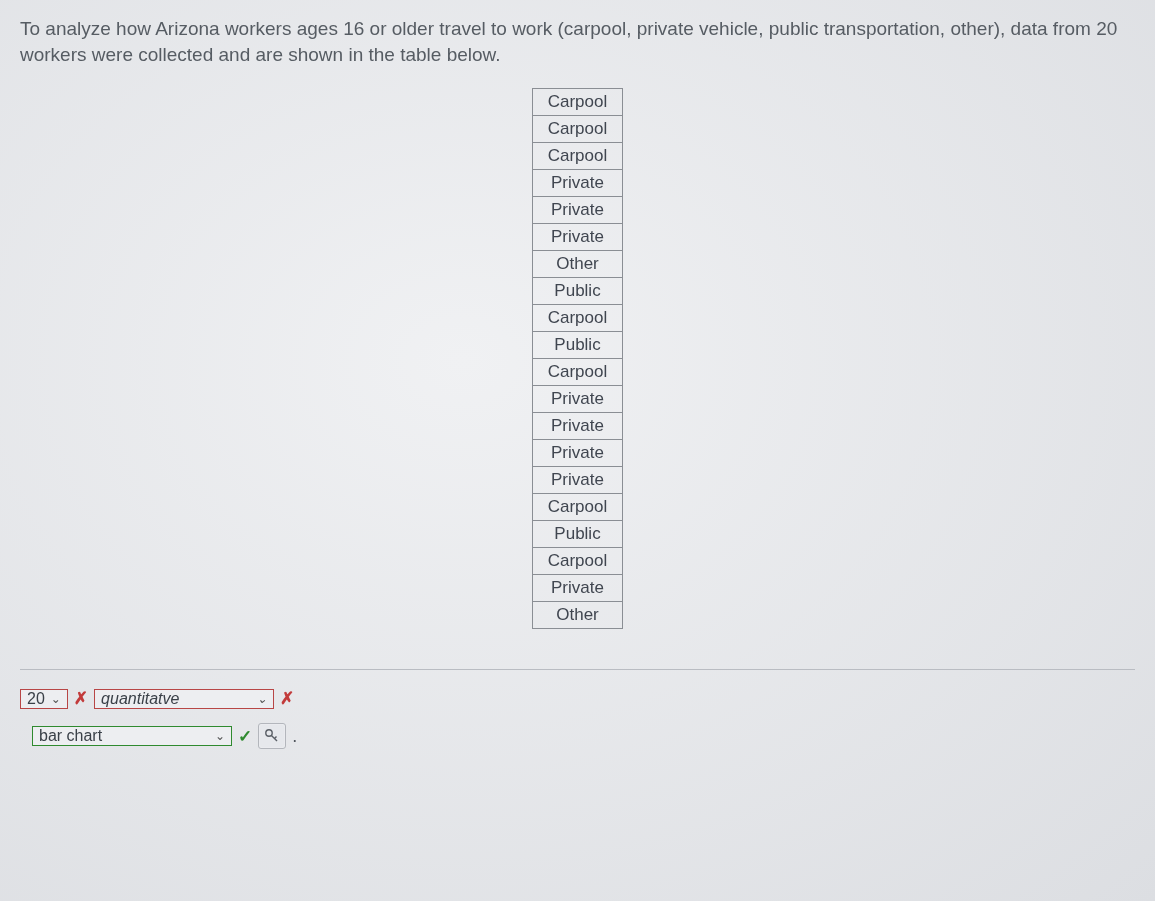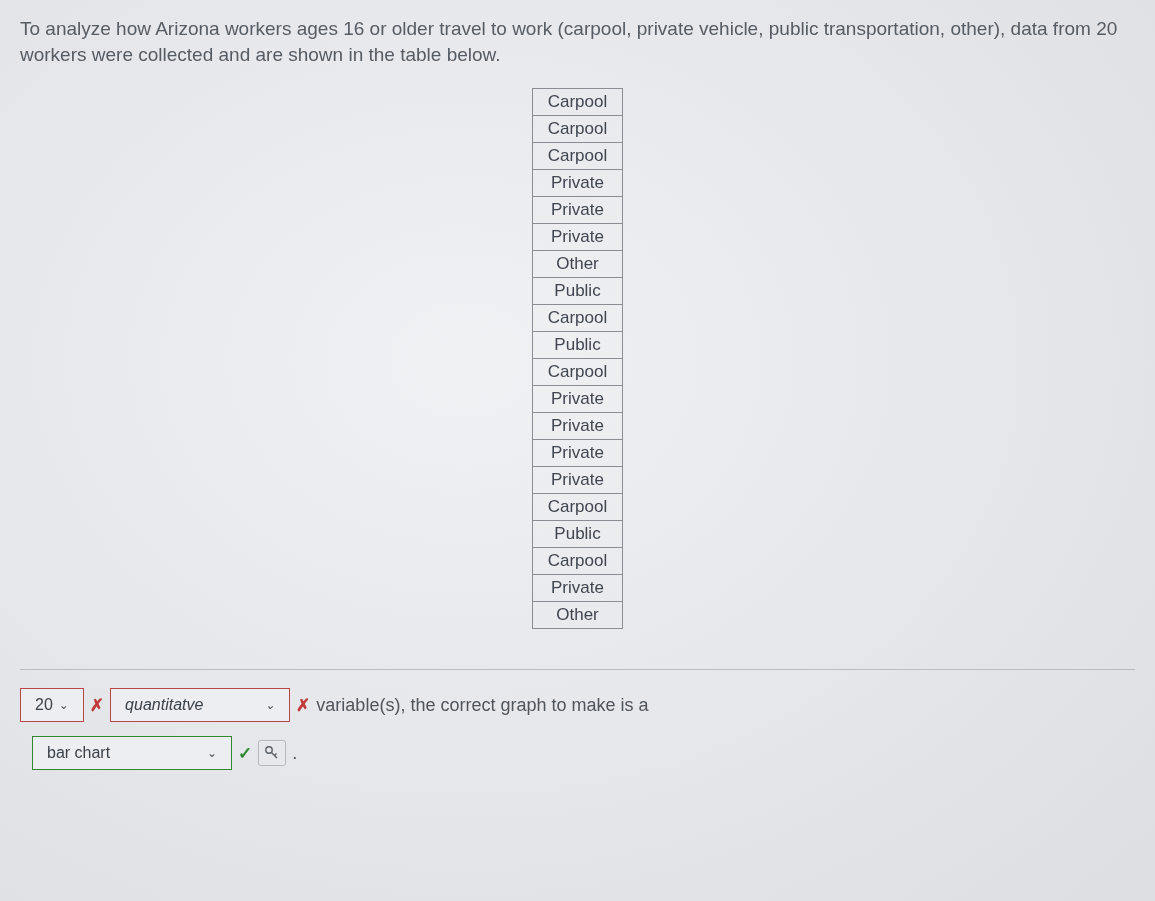--- a/index.html
+++ b/index.html
@@ -56,10 +56,10 @@
     display: inline-flex;
     align-items: center;
     border: 1px solid;
-    padding: 2px 14px;
+    padding: 2px 6px;
     font-size: 16px;
     background: #edeef1;
-    height: 34px;
+    height: 20px;
     gap: 6px;
   }
   .dd.green { border-color: #2f8a2f; color: #3a4048; margin-left: 12px; }

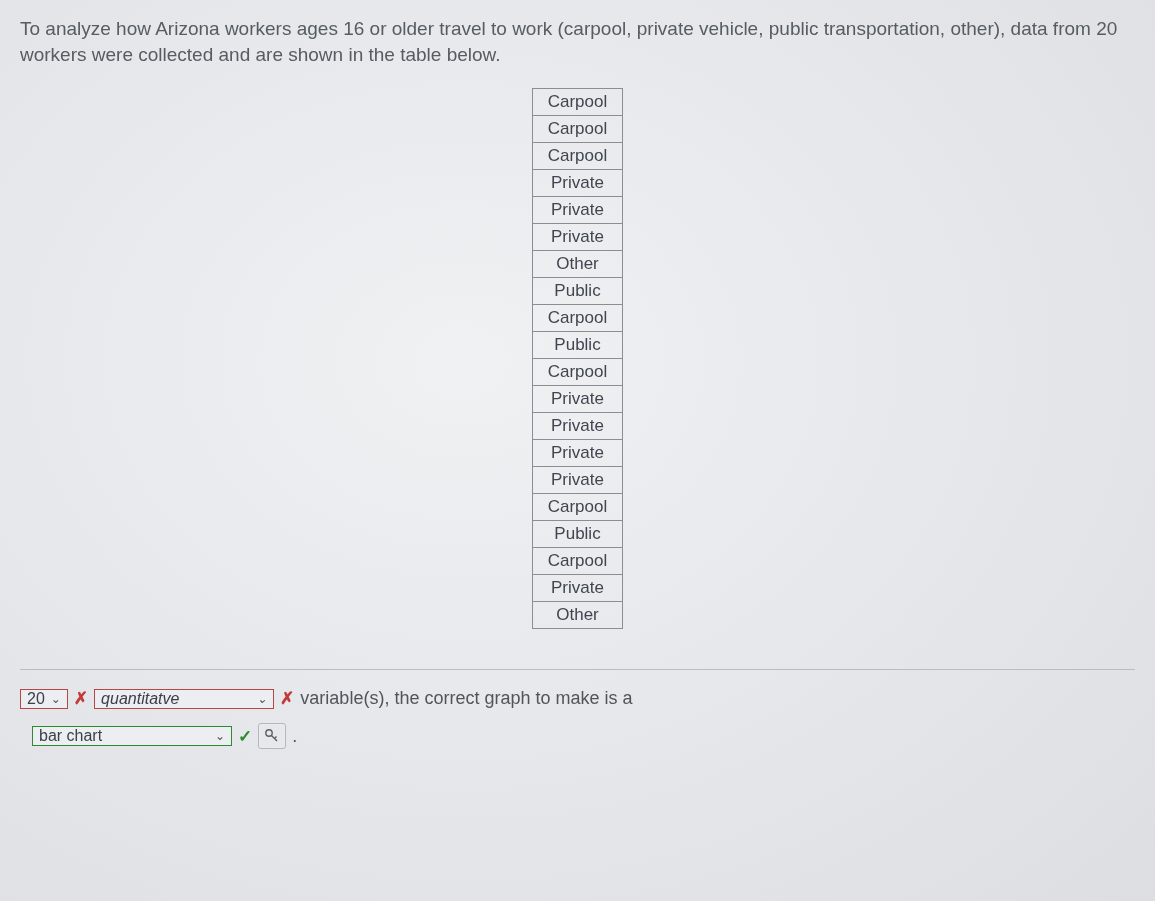--- a/index.html
+++ b/index.html
@@ -177,7 +177,6 @@
   </span>
   <span class="mark cross">✗</span>
 
-  <span>variable(s), the correct graph to make is a</span>
 </div>
 
 <div class="question-row">

